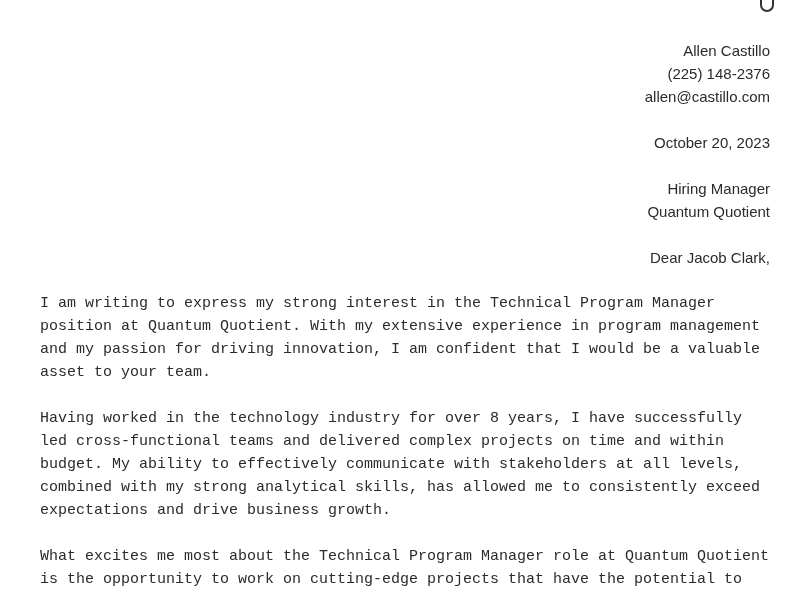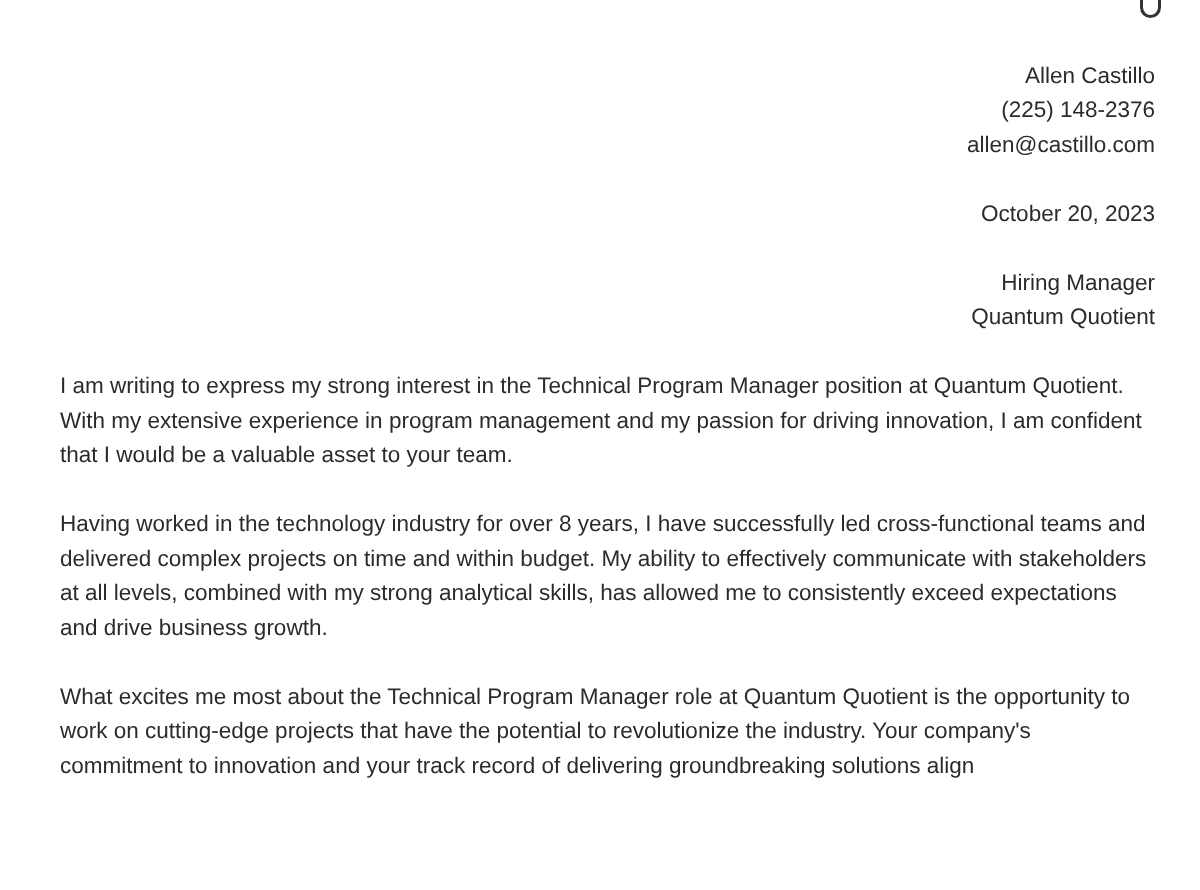--- a/index.html
+++ b/index.html
@@ -67,6 +67,9 @@
     <span class="line">Quantum Quotient</span>
   </div>
 
+  <div class="block">
+    <span class="line">Dear Jacob Clark,</span>
+  </div>
 
   <p>I am writing to express my strong interest in the Technical Program Manager position at Quantum Quotient. With my extensive experience in program management and my passion for driving innovation, I am confident that I would be a valuable asset to your team.</p>
   <p>Having worked in the technology industry for over 8 years, I have successfully led cross-functional teams and delivered complex projects on time and within budget. My ability to effectively communicate with stakeholders at all levels, combined with my strong analytical skills, has allowed me to consistently exceed expectations and drive business growth.</p>

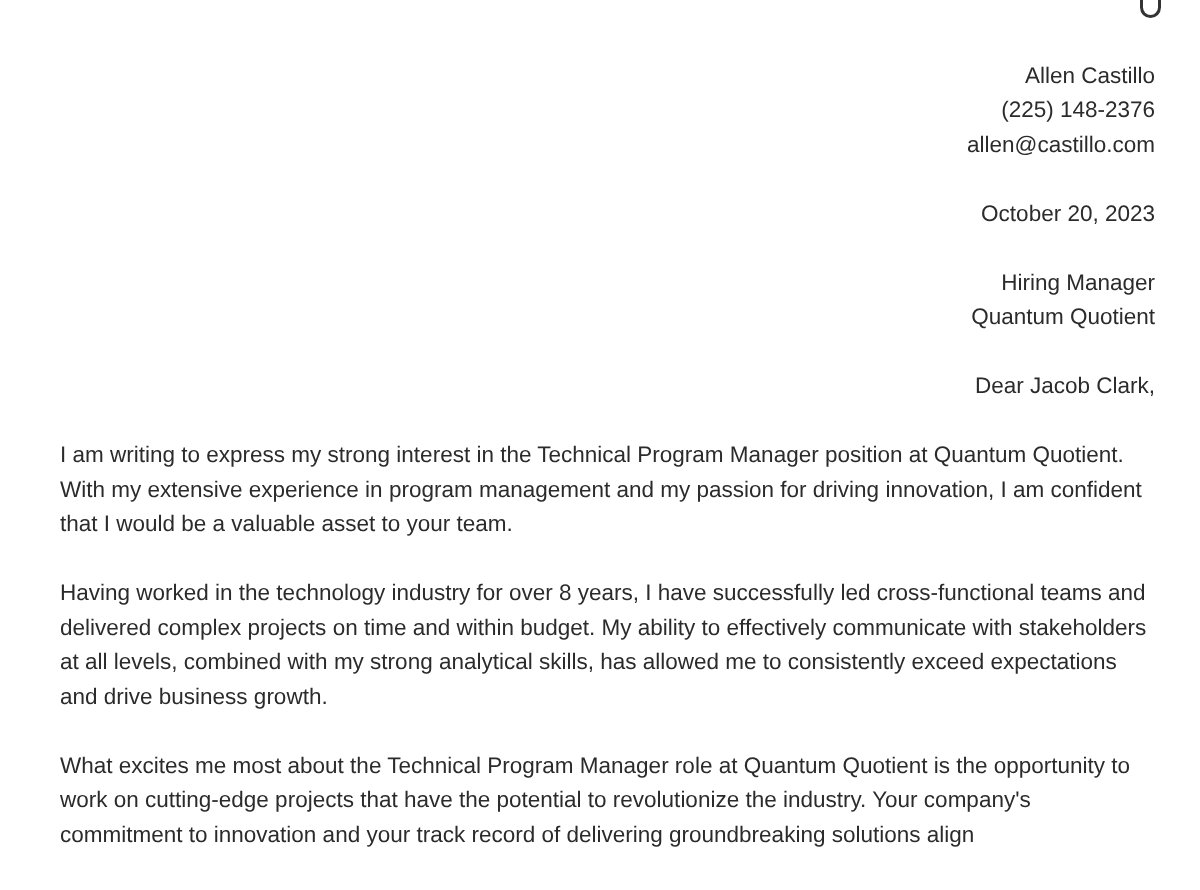--- a/index.html
+++ b/index.html
@@ -44,6 +44,7 @@
     }
     p {
       margin: 0 0 23px 0;
+      font-family: Liberation Mono, monospace;
     }
   </style>
 </head>

